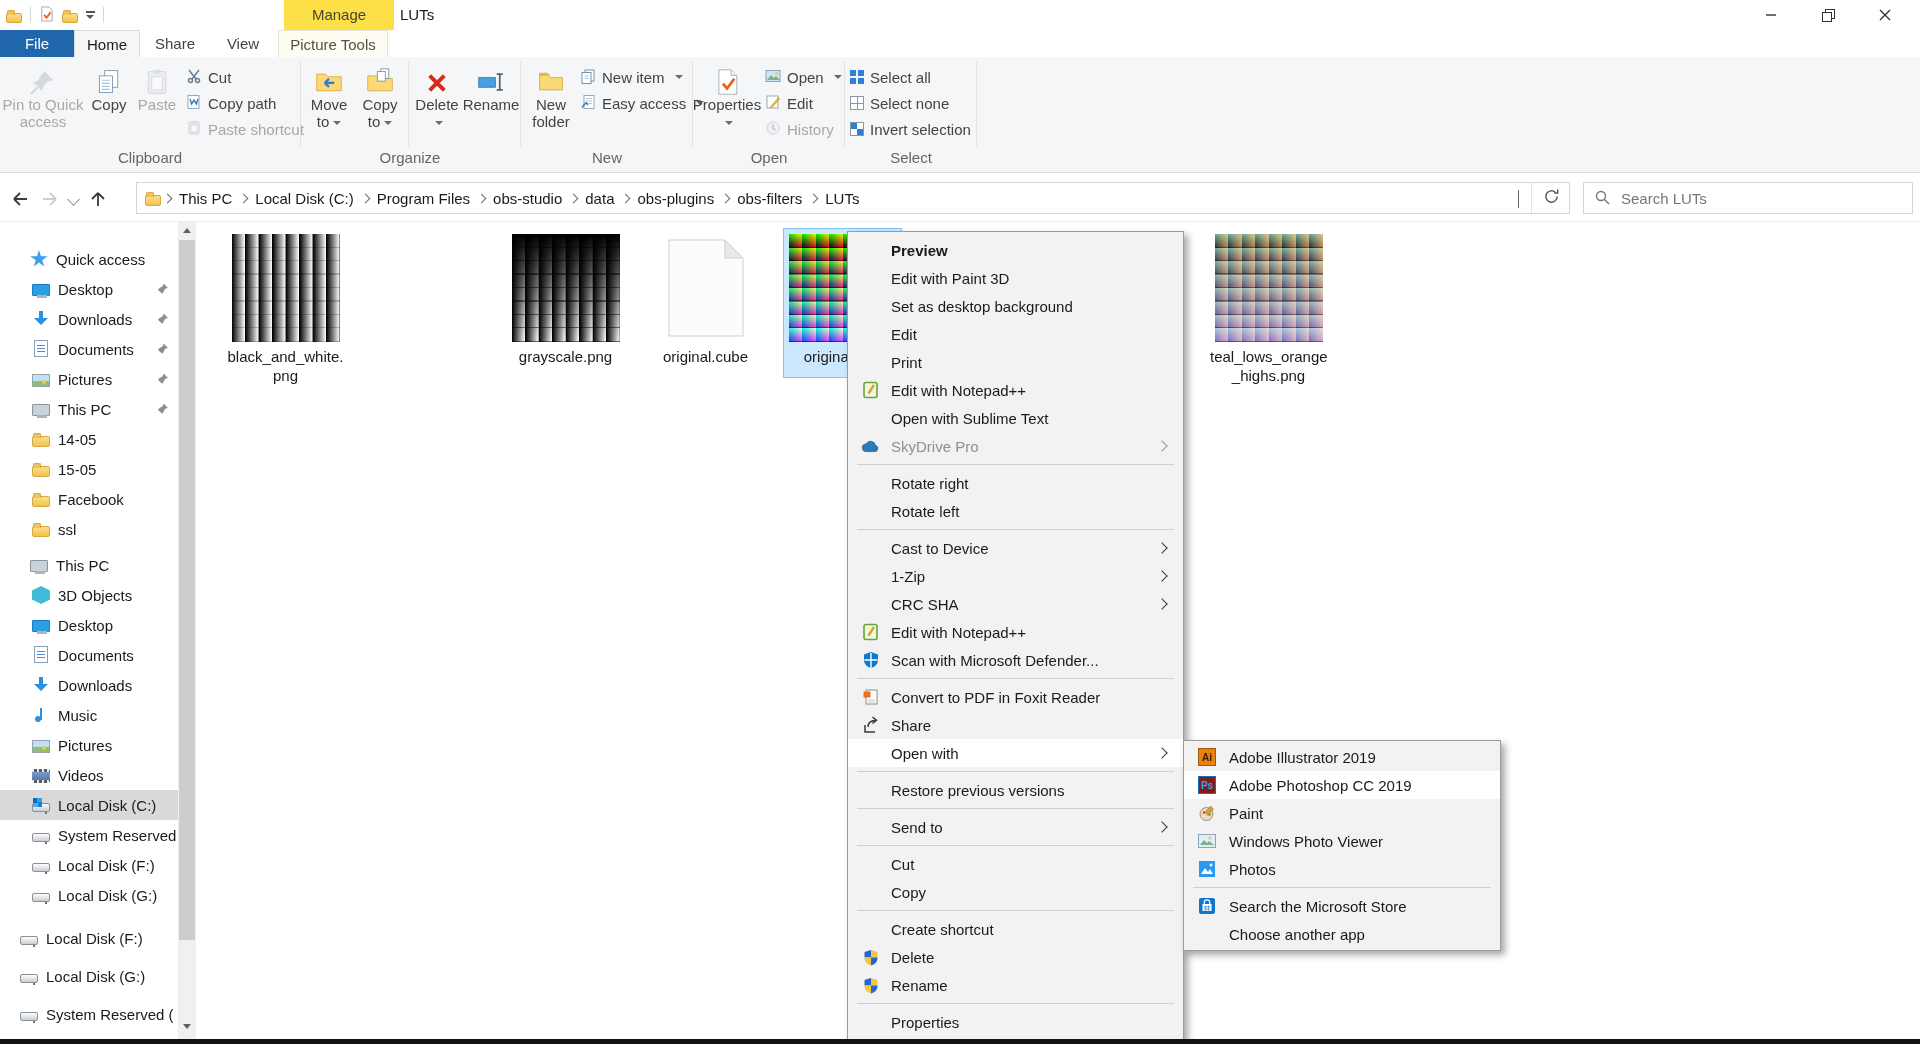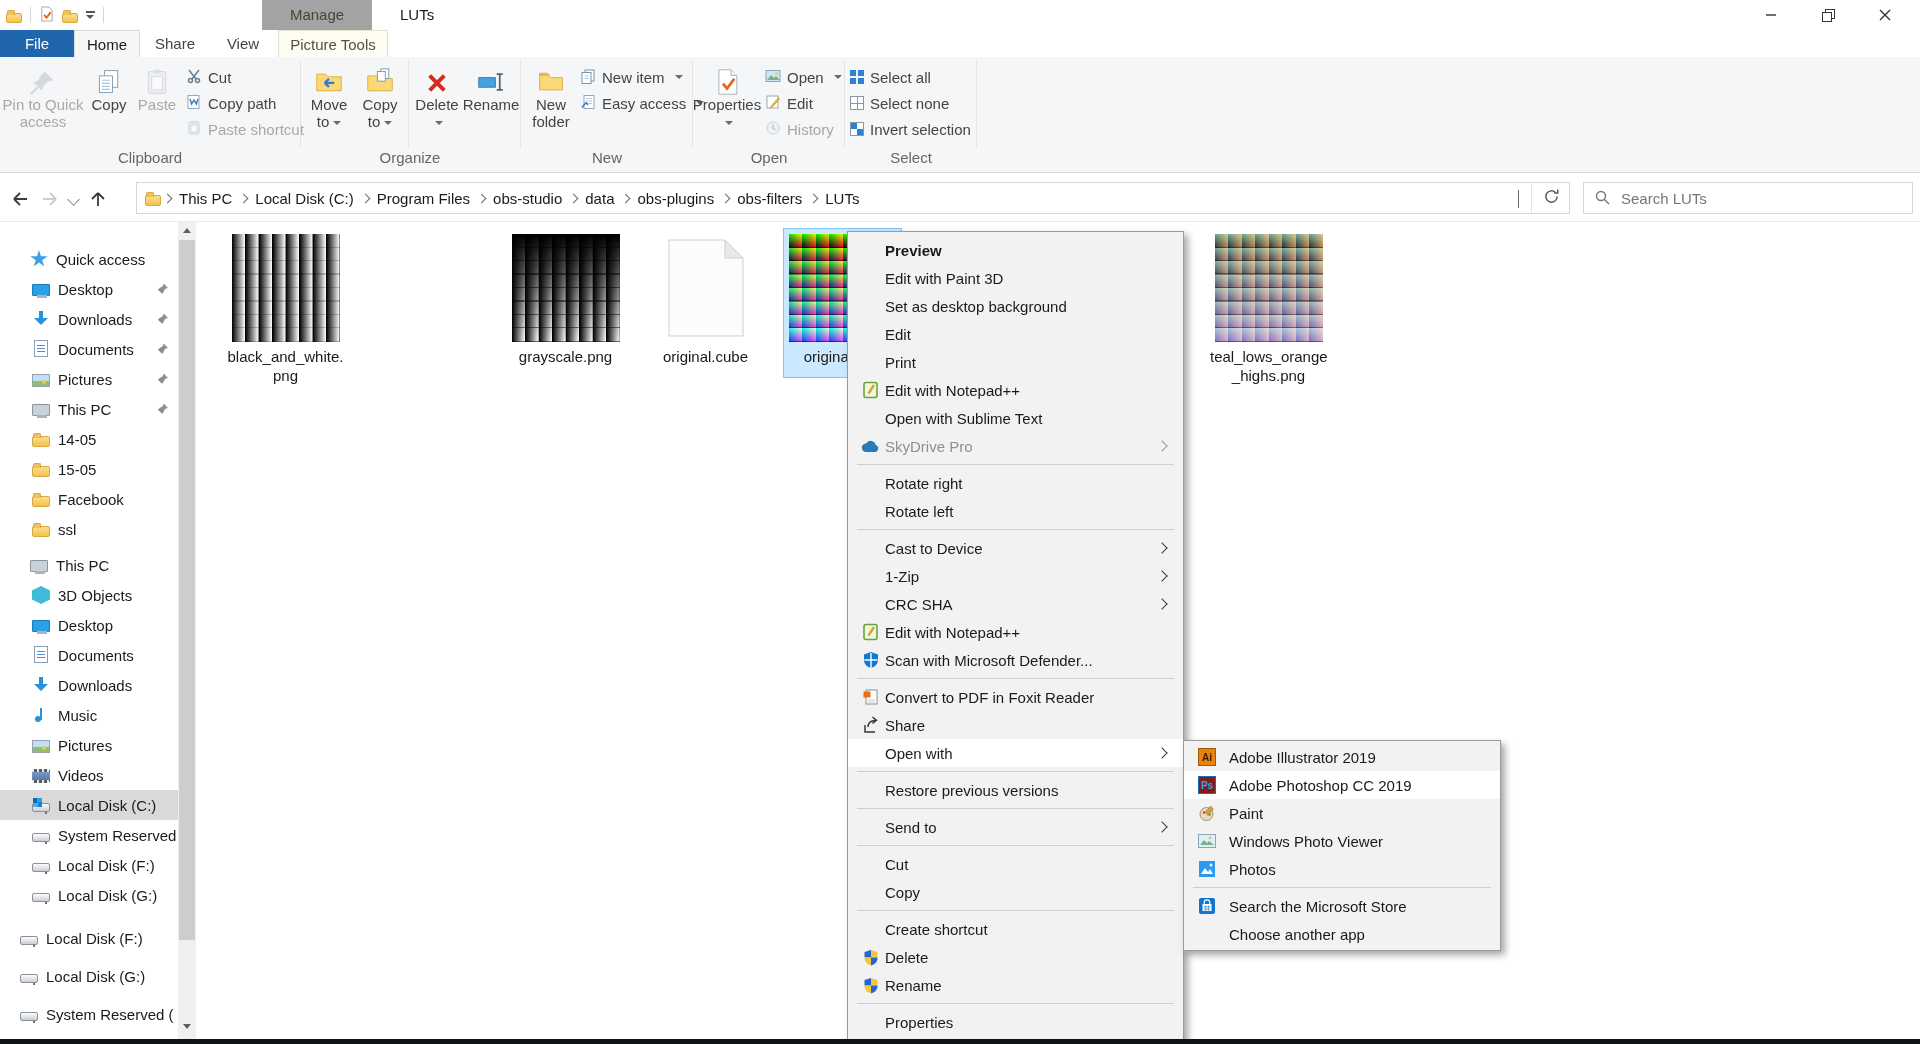--- a/index.html
+++ b/index.html
@@ -10,7 +10,7 @@
 .qat{position:absolute;left:6px;top:0;height:30px;display:flex;align-items:center;gap:8px}
 .qsep{width:1px;height:16px;background:#d6d6d6}
 .win-title{position:absolute;left:400px;top:0;height:30px;line-height:30px;font-size:15px;color:#1a1a1a}
-.manage{position:absolute;left:262px;top:0;width:110px;height:30px;background:#a3a3a3;color:#494535;
+.manage{position:absolute;left:284px;top:0;width:110px;height:30px;background:#fde047;color:#494535;
   text-align:center;line-height:30px;font-size:15px}
 .wb{position:absolute;top:0;width:46px;height:30px;display:flex;align-items:center;justify-content:center}
 

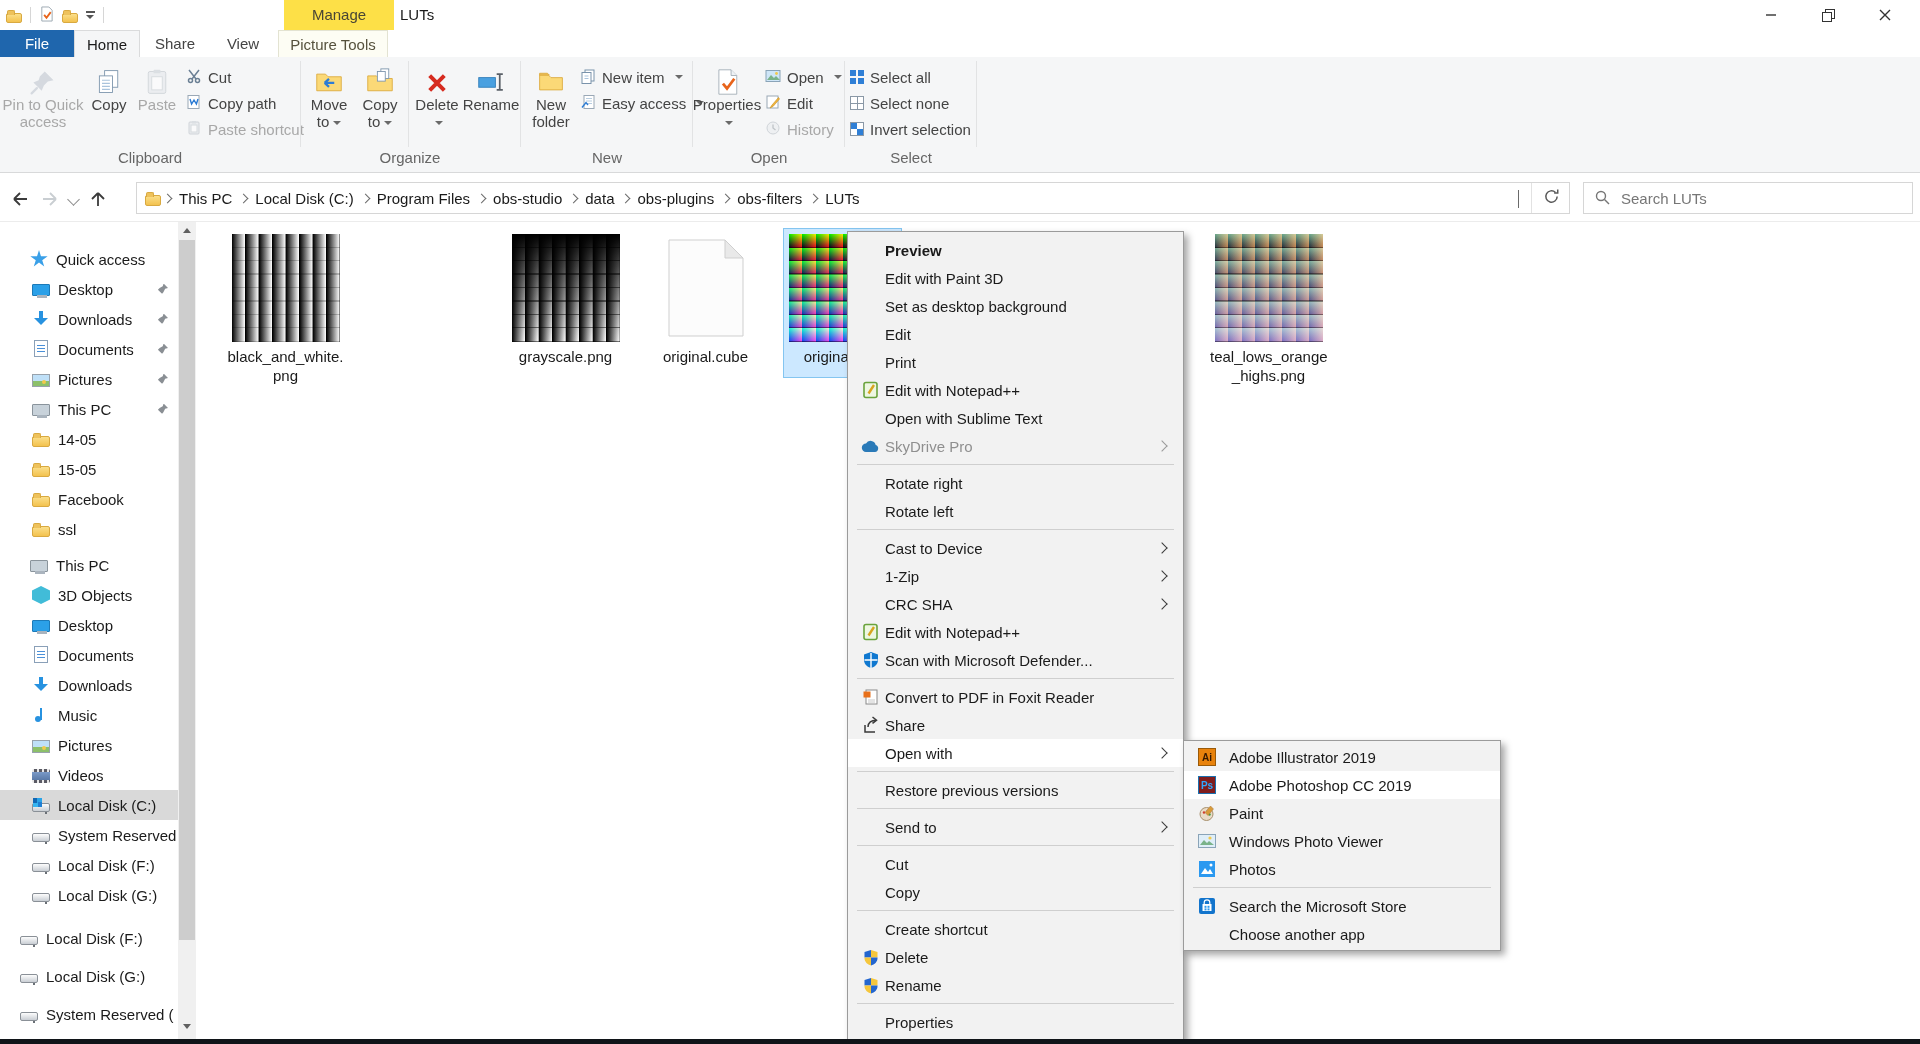--- a/index.html
+++ b/index.html
@@ -123,7 +123,7 @@
   box-sizing:border-box;padding:4px 0;box-shadow:4px 4px 7px rgba(0,0,0,.35);z-index:10}
 .mi{position:relative;height:28px;display:flex;align-items:center}
 .mi .ic{width:28px;margin-left:9px;display:flex;align-items:center;justify-content:center;flex:none}
-.mi .lbl{white-space:nowrap}
+.mi .lbl{margin-left:6px;white-space:nowrap}
 .mi.bold{font-weight:bold}
 .mi.gray{color:#8f8f8f}
 .mi.hl{background:#fff}

